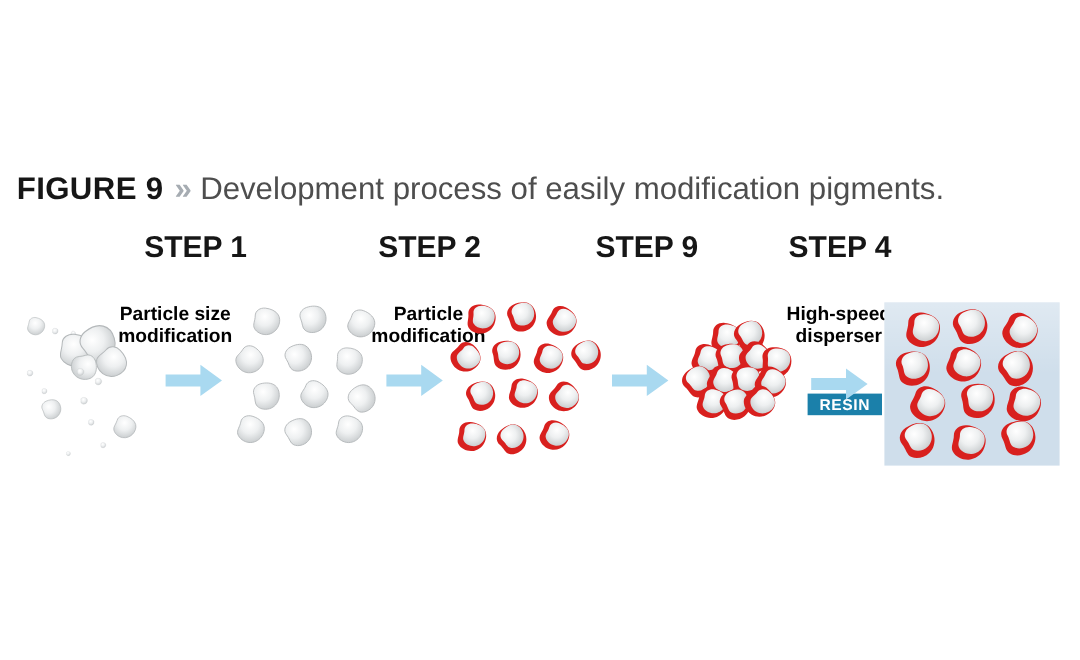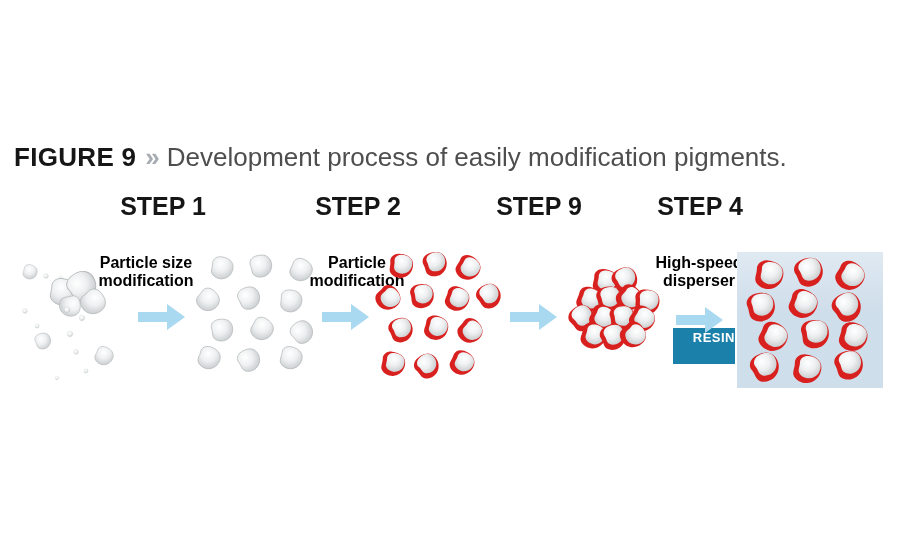--- a/index.html
+++ b/index.html
@@ -31,9 +31,9 @@
     text-align:center;white-space:pre-line;
   }
   .resin{
-    position:absolute;left:673px;top:328px;width:62px;height:36px;
+    position:absolute;left:673px;top:328px;width:62px;height:18px;
     background:var(--badge);color:#ffffff;font-weight:bold;font-size:13px;
-    line-height:19px;text-align:right;letter-spacing:.5px;
+    line-height:19px;text-align:center;letter-spacing:.5px;
   }
   svg.diagram{position:absolute;left:0;top:230px;}
   .arrow{fill:var(--arrow);}

